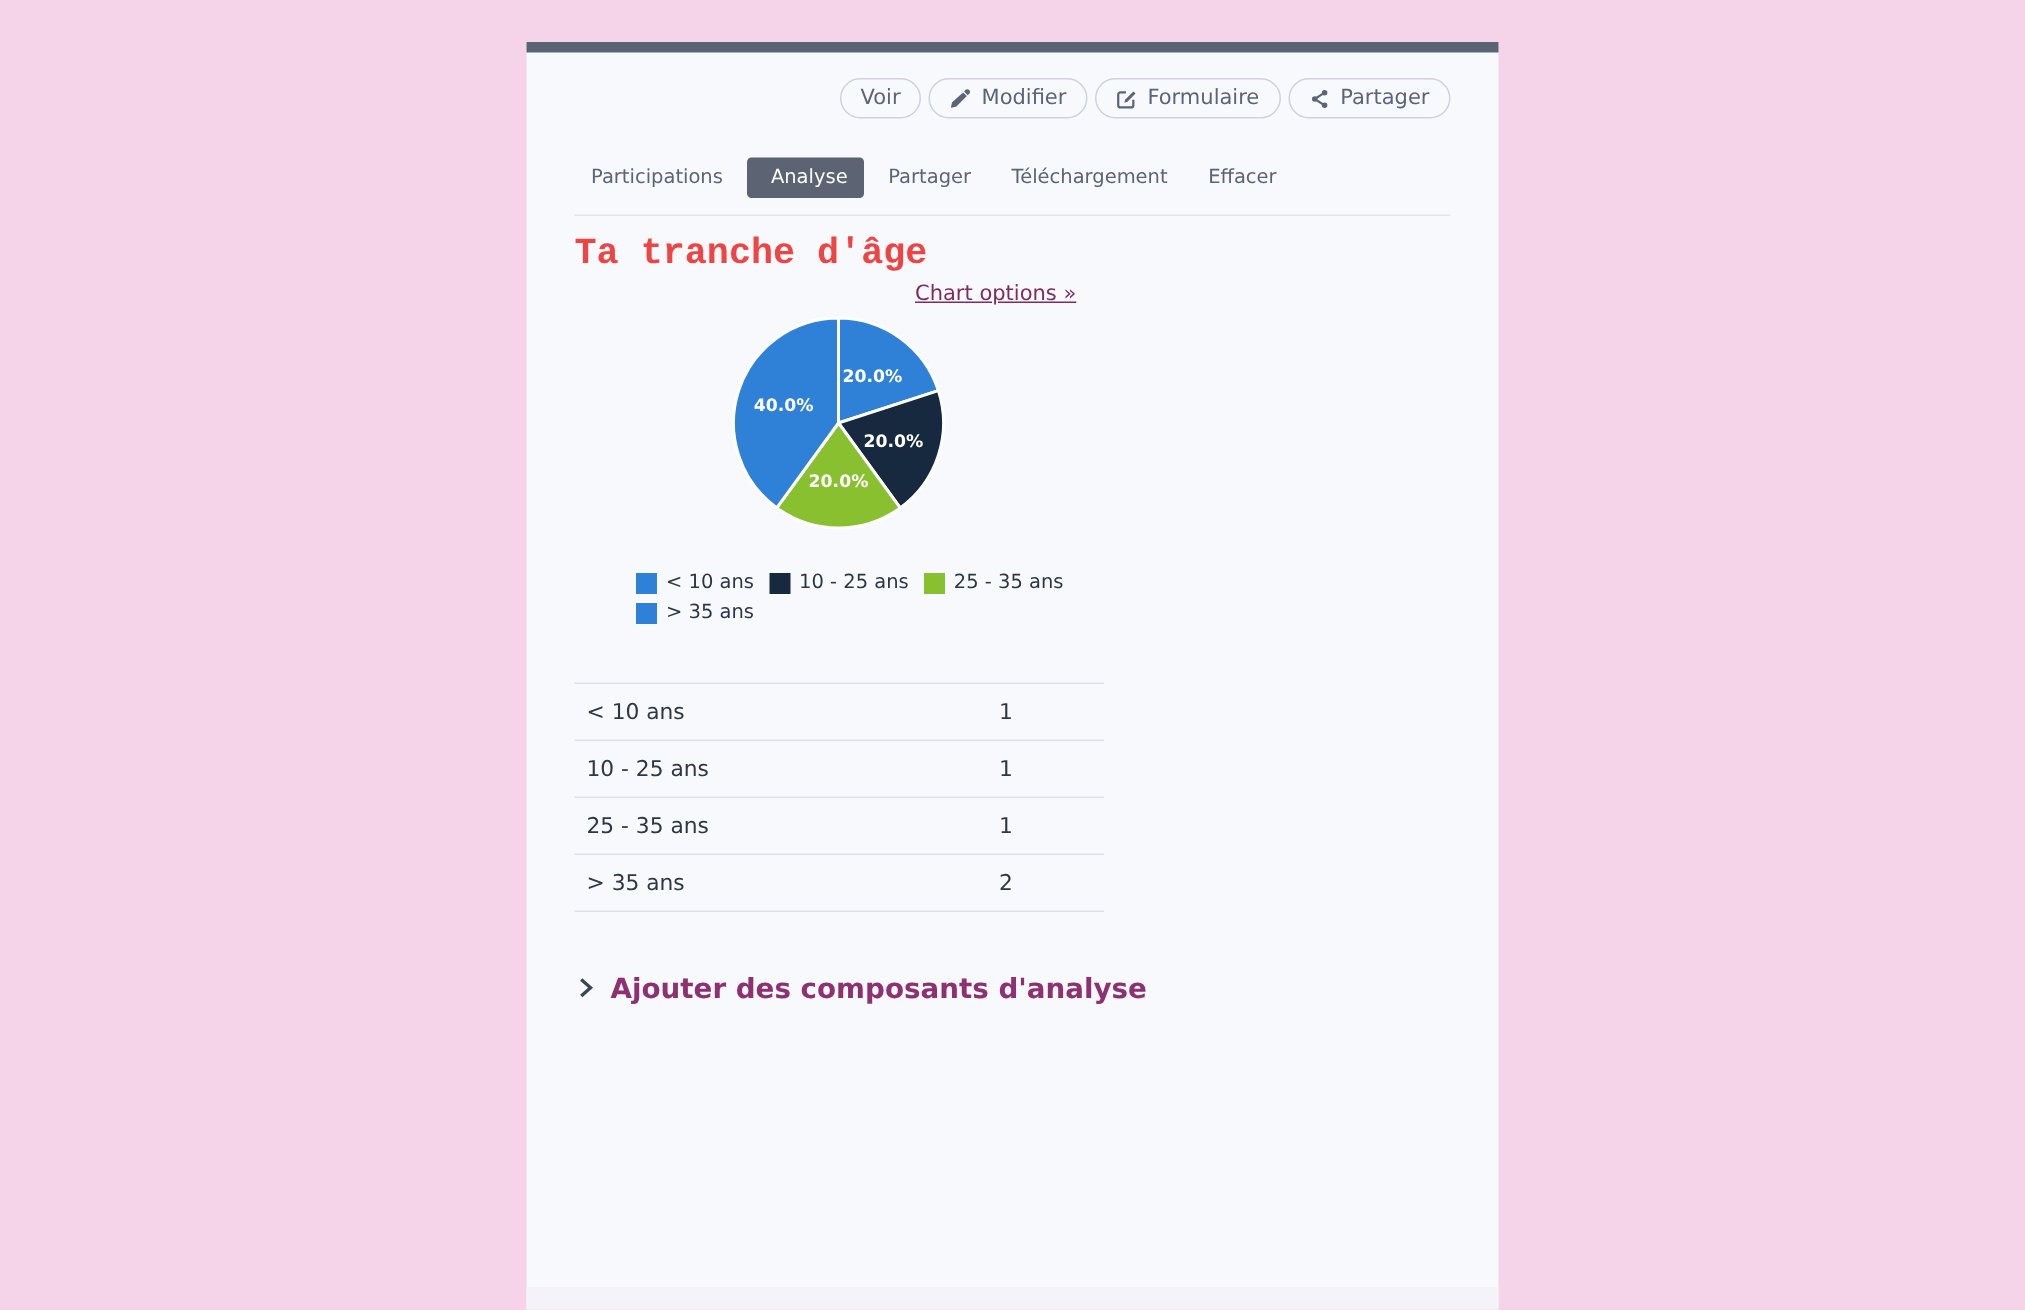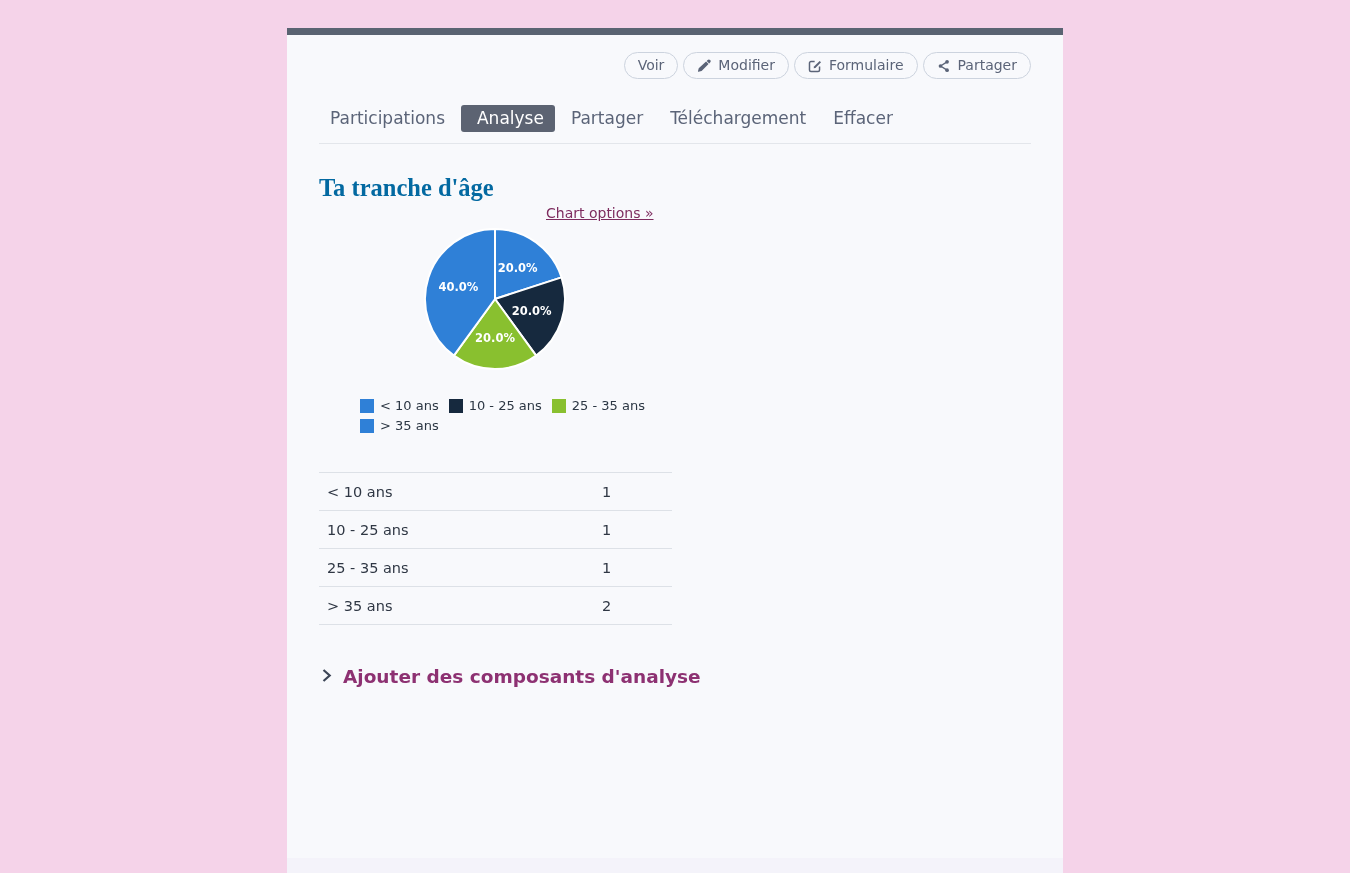--- a/index.html
+++ b/index.html
@@ -10,7 +10,7 @@
     color: #2f3744;
   }
   .card {
-    width: 776px;
+    width: 648px;
     height: 845px;
     margin: 28px auto 0 auto;
     background: #f8f9fc;

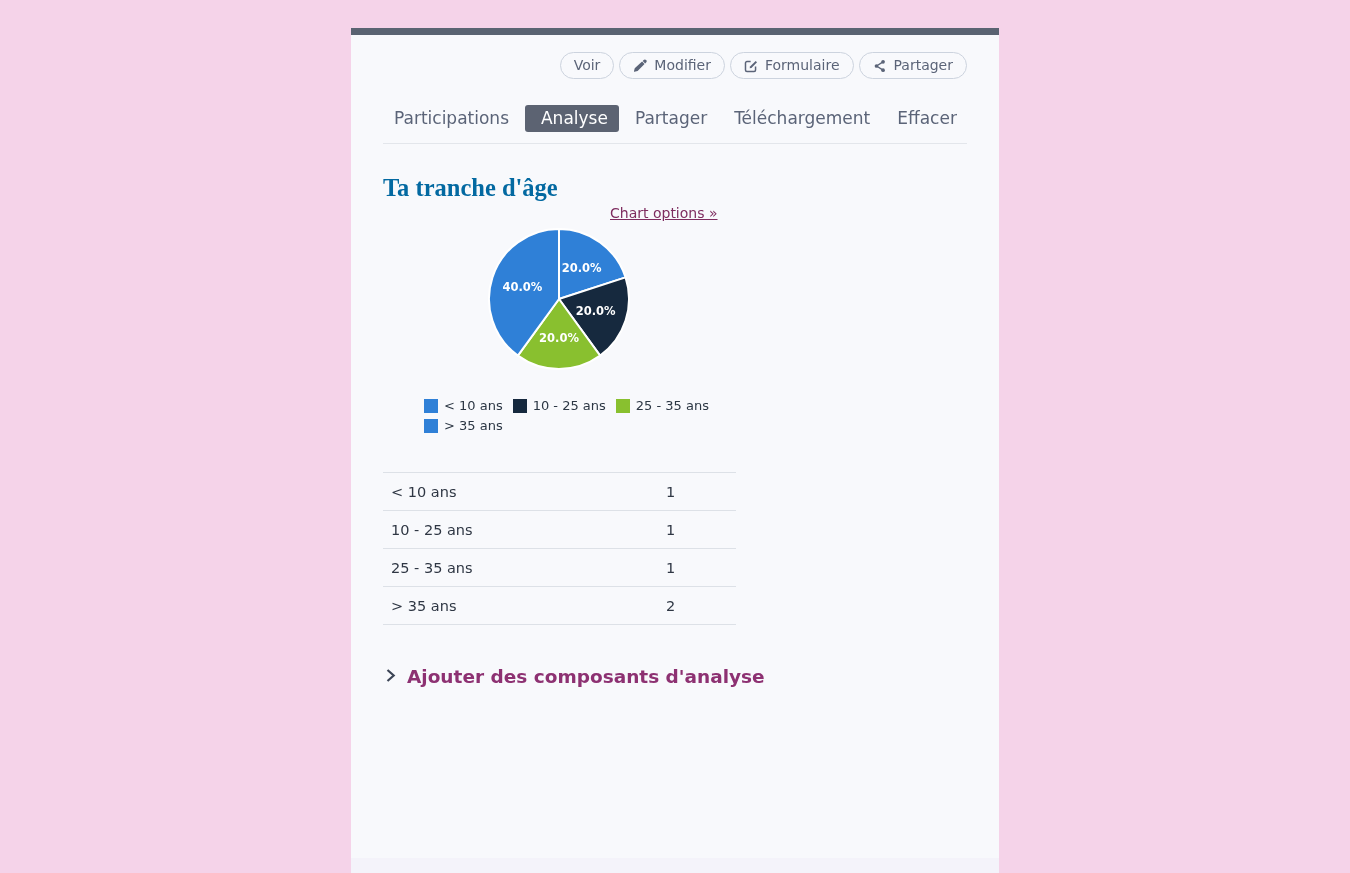--- a/index.html
+++ b/index.html
@@ -35,7 +35,7 @@
   
   .tabs { margin-top: 26px; display: flex; align-items: center; }
   .tab {
-    font-size: 17px; color: #5b6478; text-decoration: none;
+    font-size: 13px; color: #5b6478; text-decoration: none;
     padding: 4px 11px; margin-right: 5px; border-radius: 3px; line-height: 19px;
   }
   .tab.active { background: #5c6372; color: #ffffff; padding-left: 16px; }

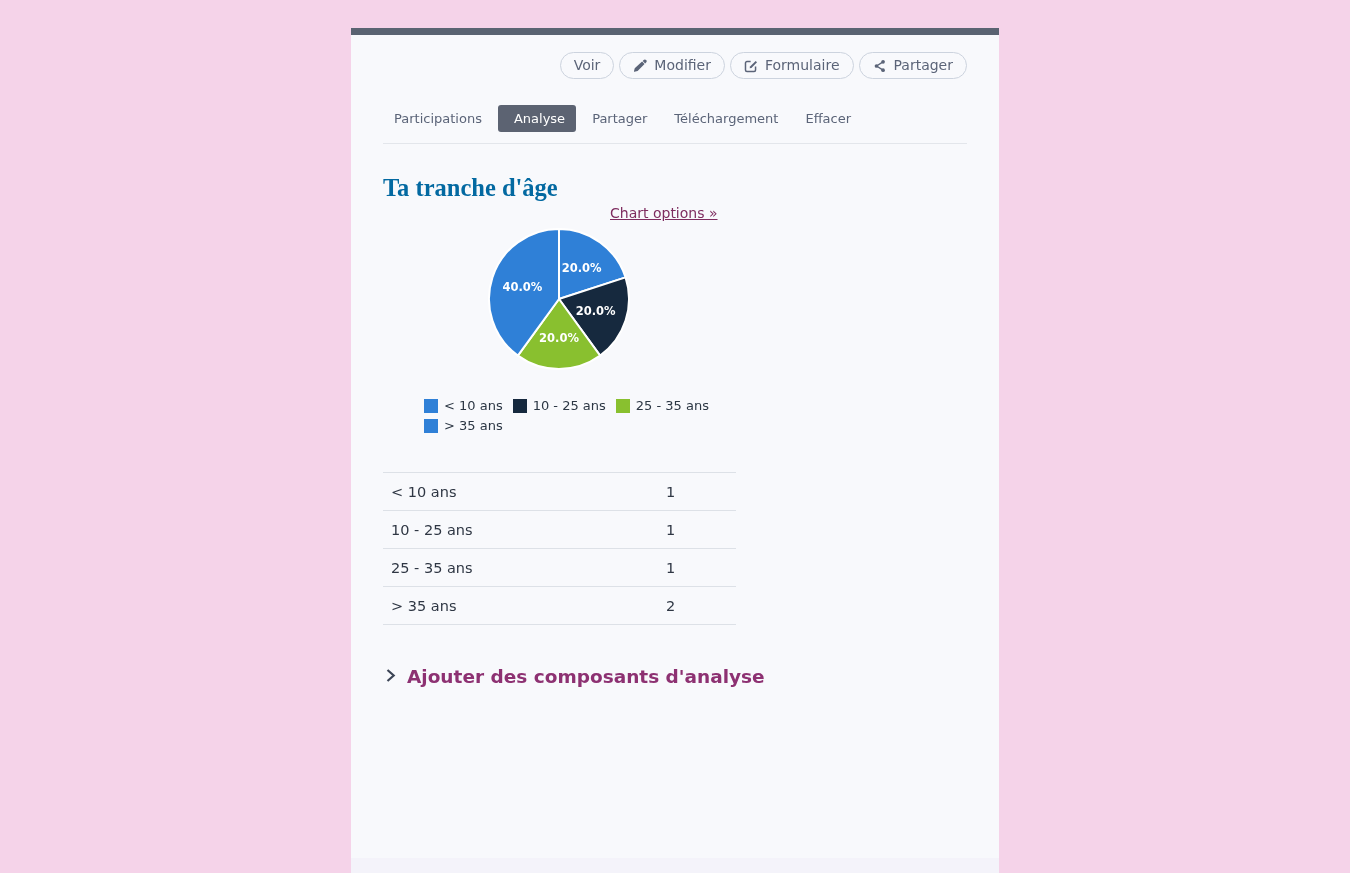--- a/index.html
+++ b/index.html
@@ -52,9 +52,9 @@
     font-size: 15.5px; line-height: 24px; color: #2f3744;
   }
   h2.section-title {
-    margin-top: 29px;
-    font-family: Liberation Serif, serif;
-    font-size: 24.5px; line-height: 30px; font-weight: bold; color: #0369a1;
+    margin-top: 11px;
+    font-family: Liberation Mono, monospace;
+    font-size: 24.5px; line-height: 30px; font-weight: bold; color: #ef4444;
   }
   .chart-options {
     display: inline-block; margin-left: 227px;

